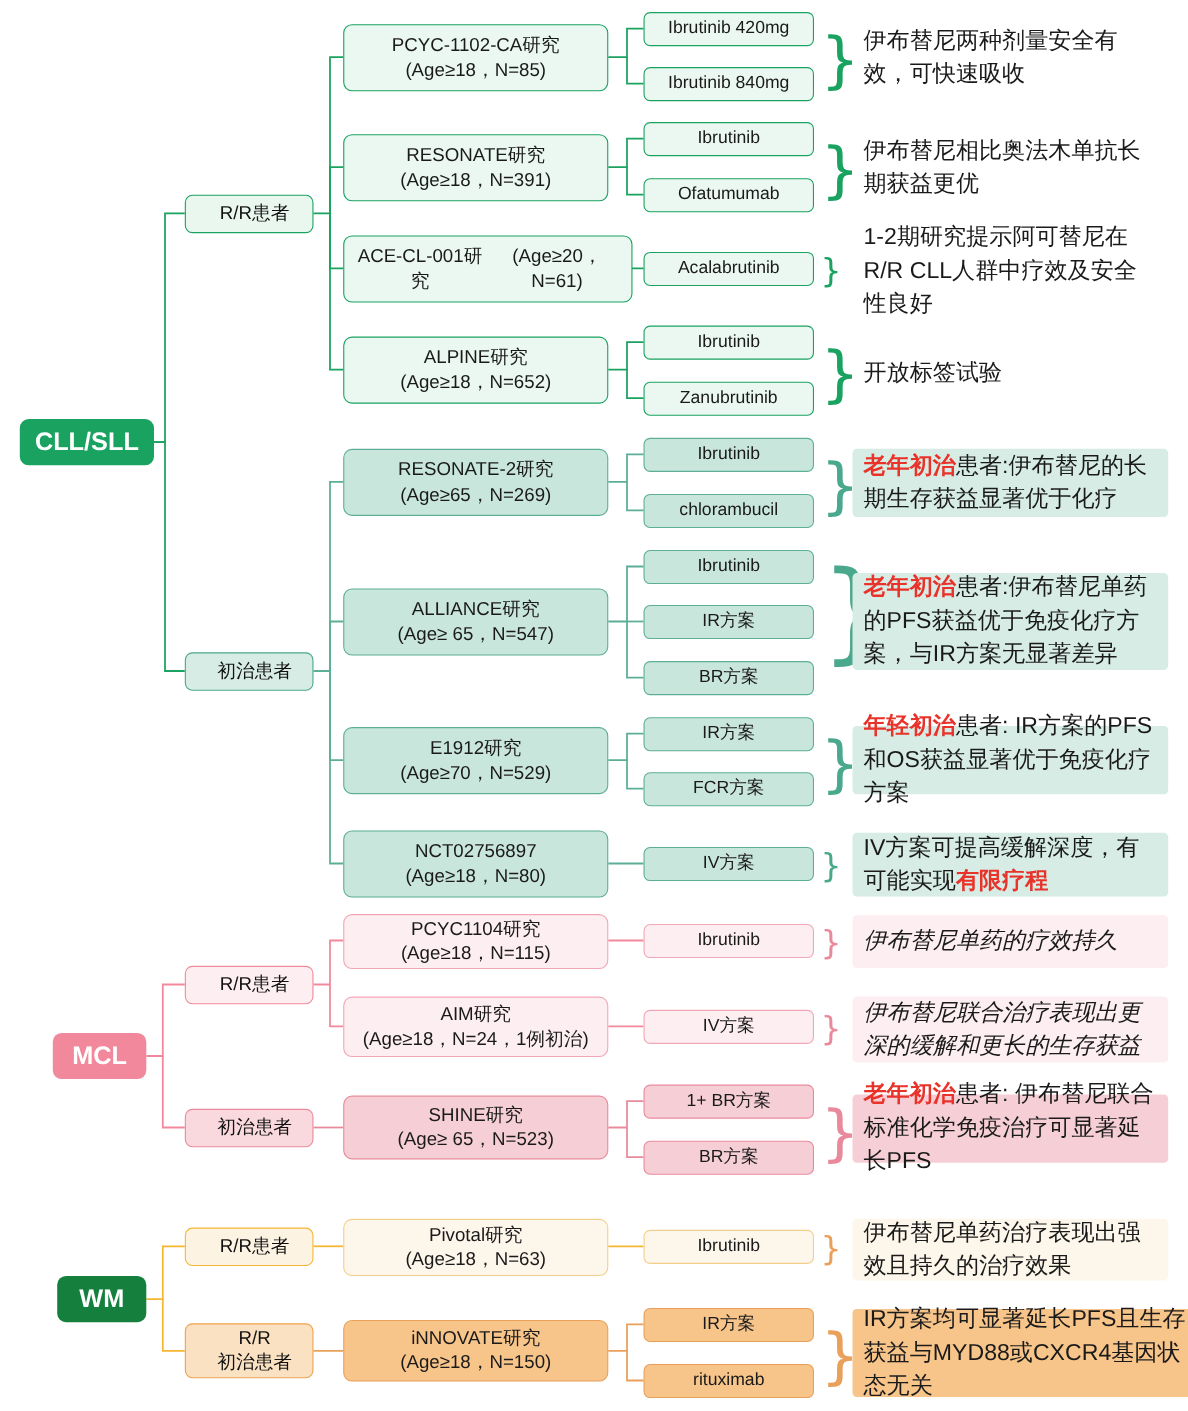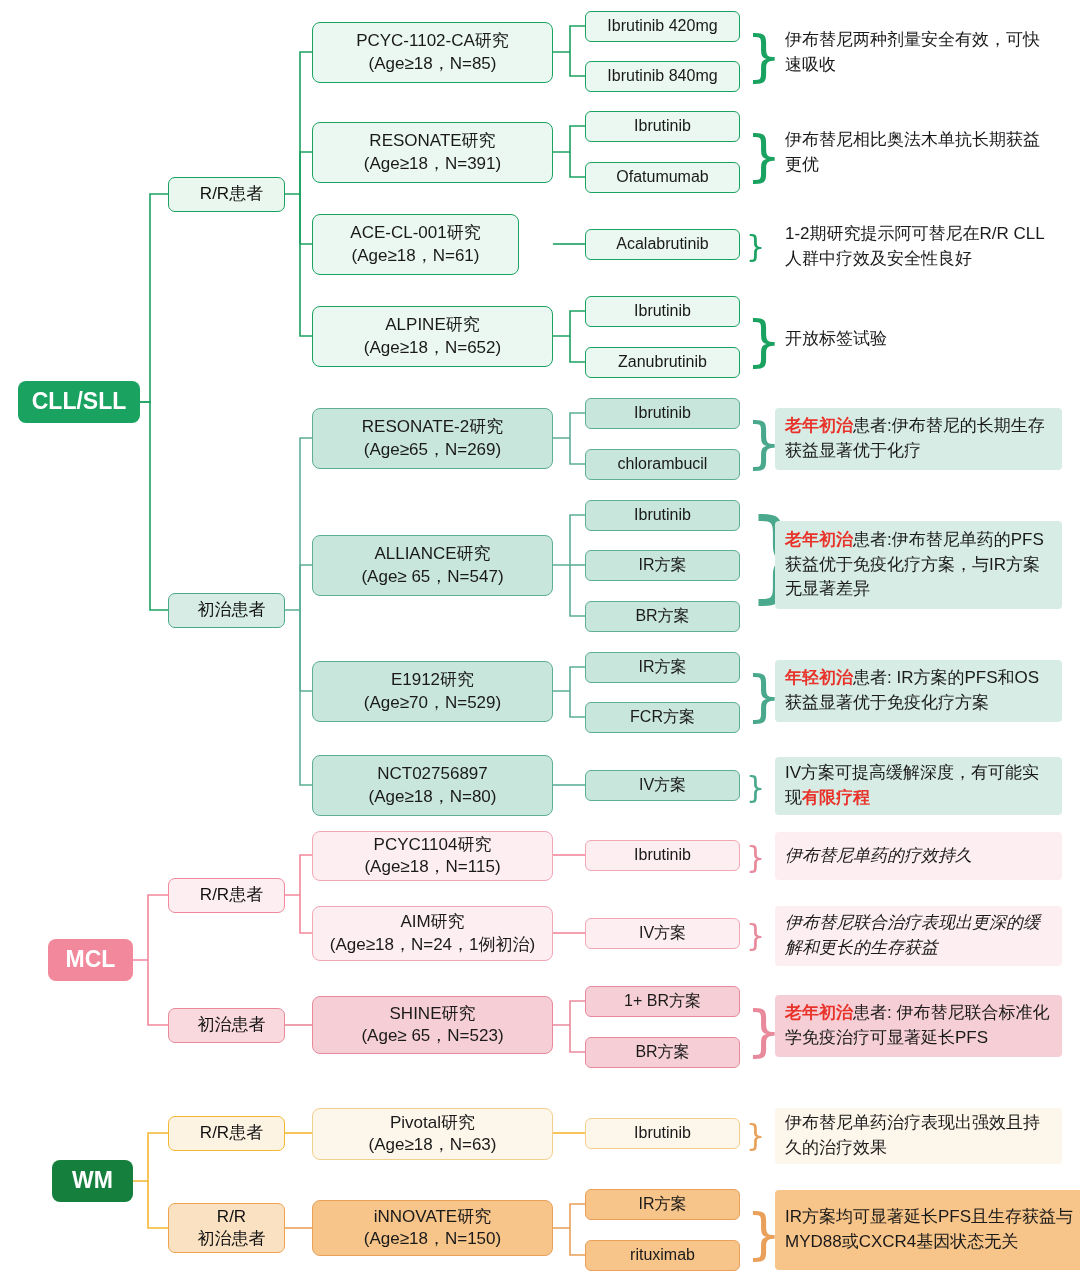--- a/index.html
+++ b/index.html
@@ -39,7 +39,7 @@
   .a-pink{background:#f6cfd6;border:1.5px solid #e98a9c;}
   .a-creamlt{background:#fdf6ea;border:1.5px solid #f3cf8d;}
   .a-orange{background:#f7c489;border:1.5px solid #e9a05a;}
-  .concl{border-radius:4px;font-size:17px;padding:7px 10px;text-align:left;justify-content:flex-start;line-height:1.45;}
+  .concl{border-radius:4px;font-size:21px;padding:7px 10px;text-align:left;justify-content:flex-start;line-height:1.45;}
   .c-white{background:#ffffff;}
   .c-teal{background:#d7ece4;}
   .c-pinklt{background:#fdeef1;font-style:italic;}

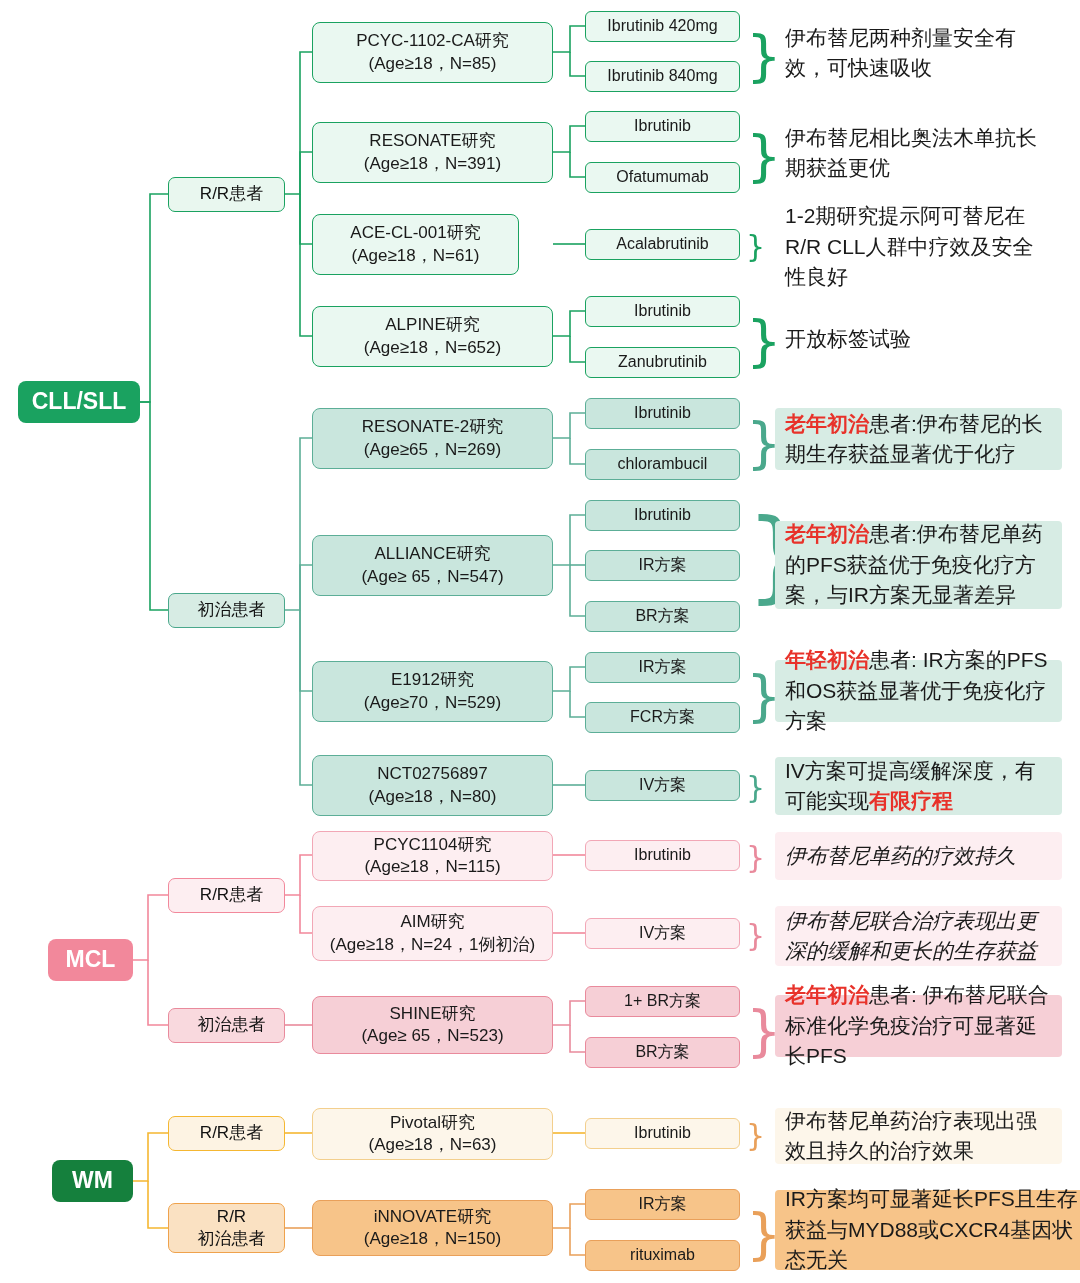--- a/index.html
+++ b/index.html
@@ -146,7 +146,7 @@
     <span>RESONATE研究</span>
     <span class="l2">(Age≥18，N=391)</span>
   </div>
-  <div class="node study s-green" style="left:312px;top:214px;width:207px;height:61px;flex-direction:column;">
+  <div class="node study s-green" style="left:312px;top:214px;width:263px;height:61px;flex-direction:row;">
     <span>ACE-CL-001研究</span>
     <span class="l2">(Age≥18，N=61)</span>
   </div>

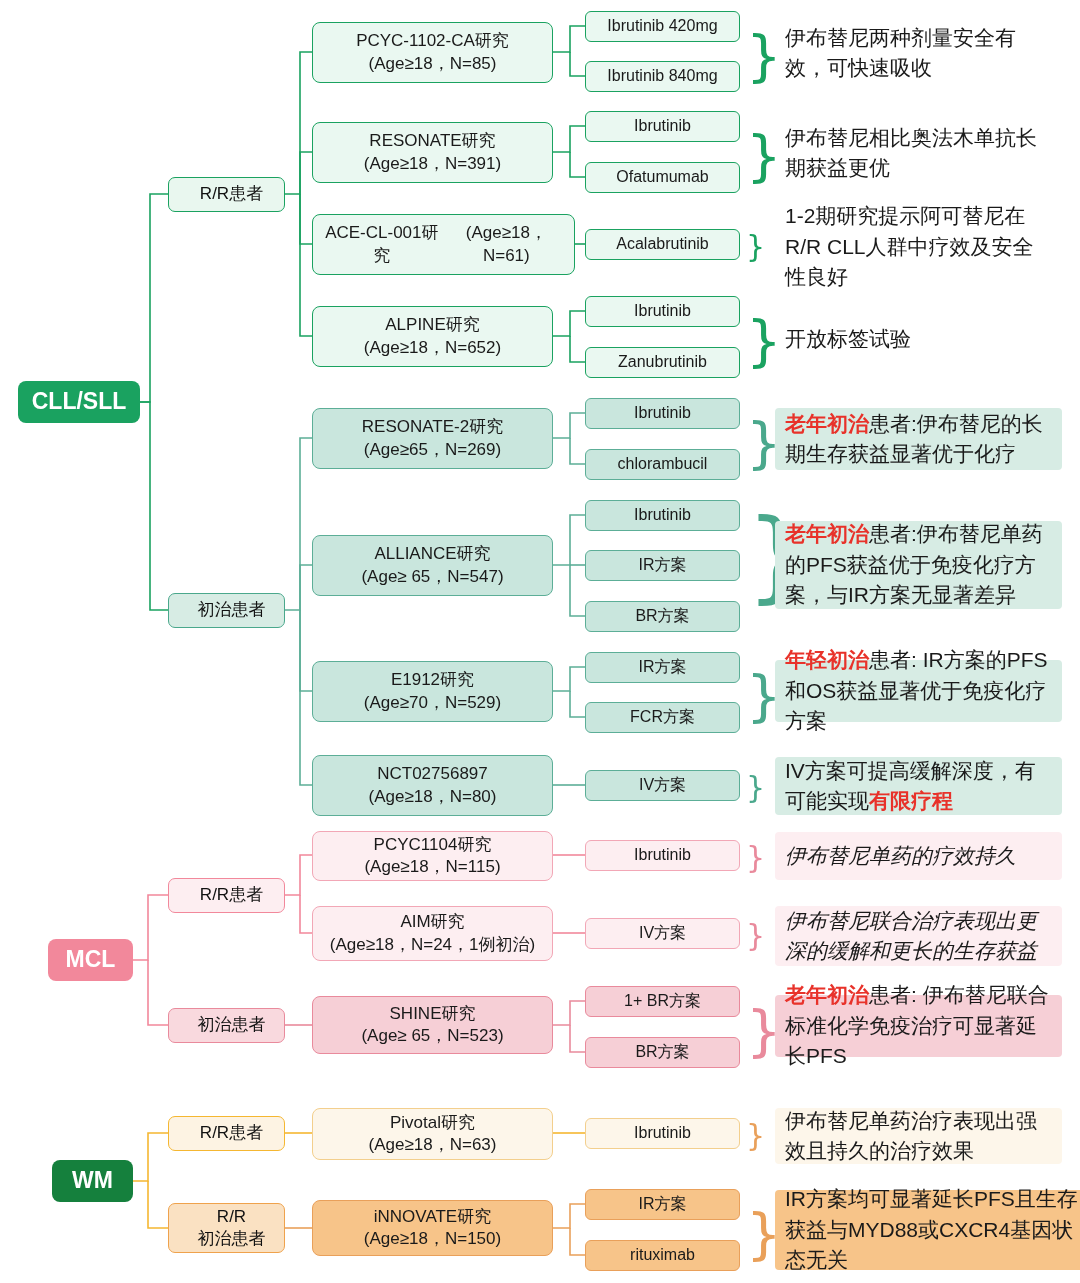--- a/index.html
+++ b/index.html
@@ -148,7 +148,7 @@
   </div>
   <div class="node study s-green" style="left:312px;top:214px;width:263px;height:61px;flex-direction:row;">
     <span>ACE-CL-001研究</span>
-    <span class="l2">(Age≥18，N=61)</span>
+    <span class="l2">(Age≥20，N=61)</span>
   </div>
   <div class="node study s-green" style="left:312px;top:306px;width:241px;height:61px;flex-direction:column;">
     <span>ALPINE研究</span>

